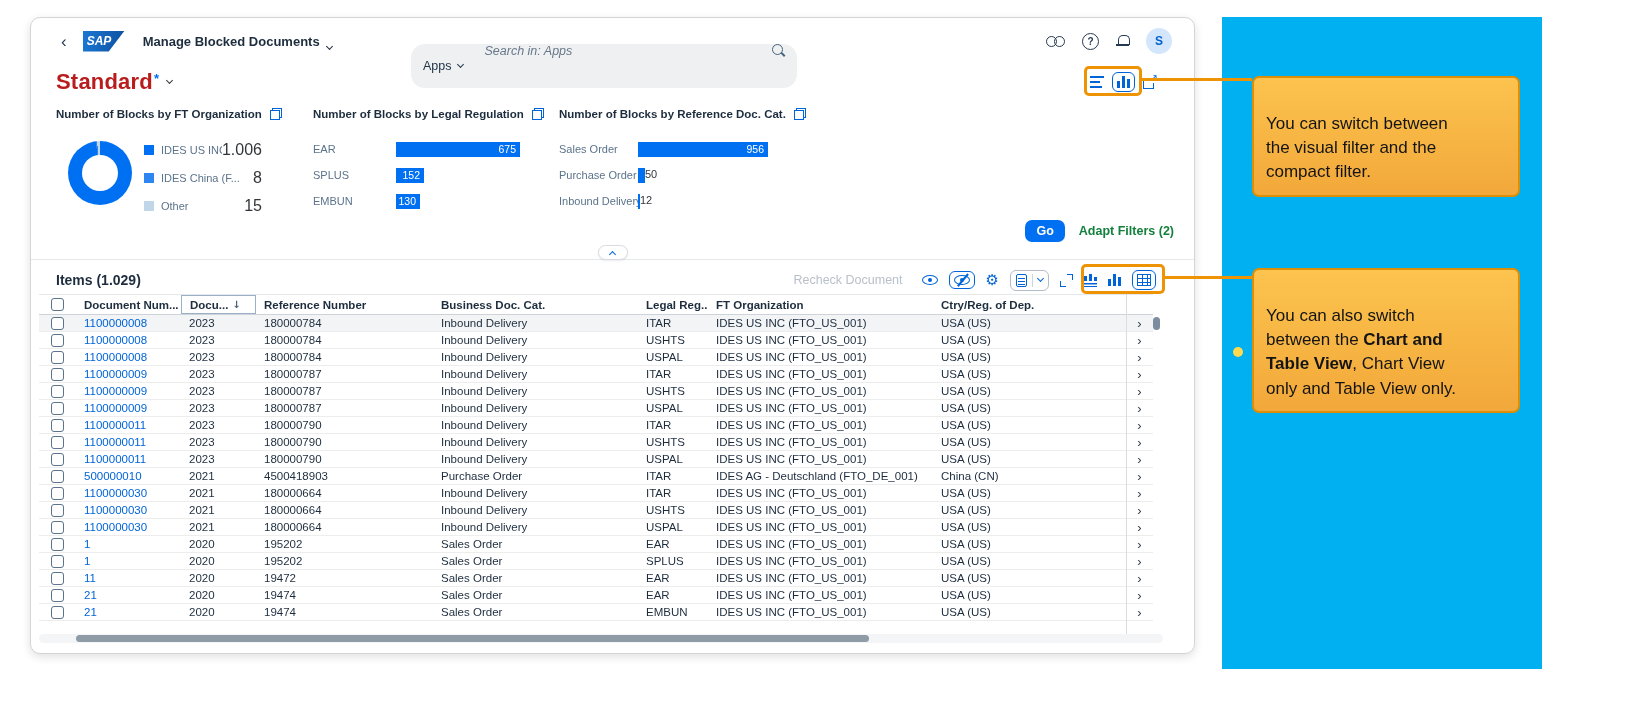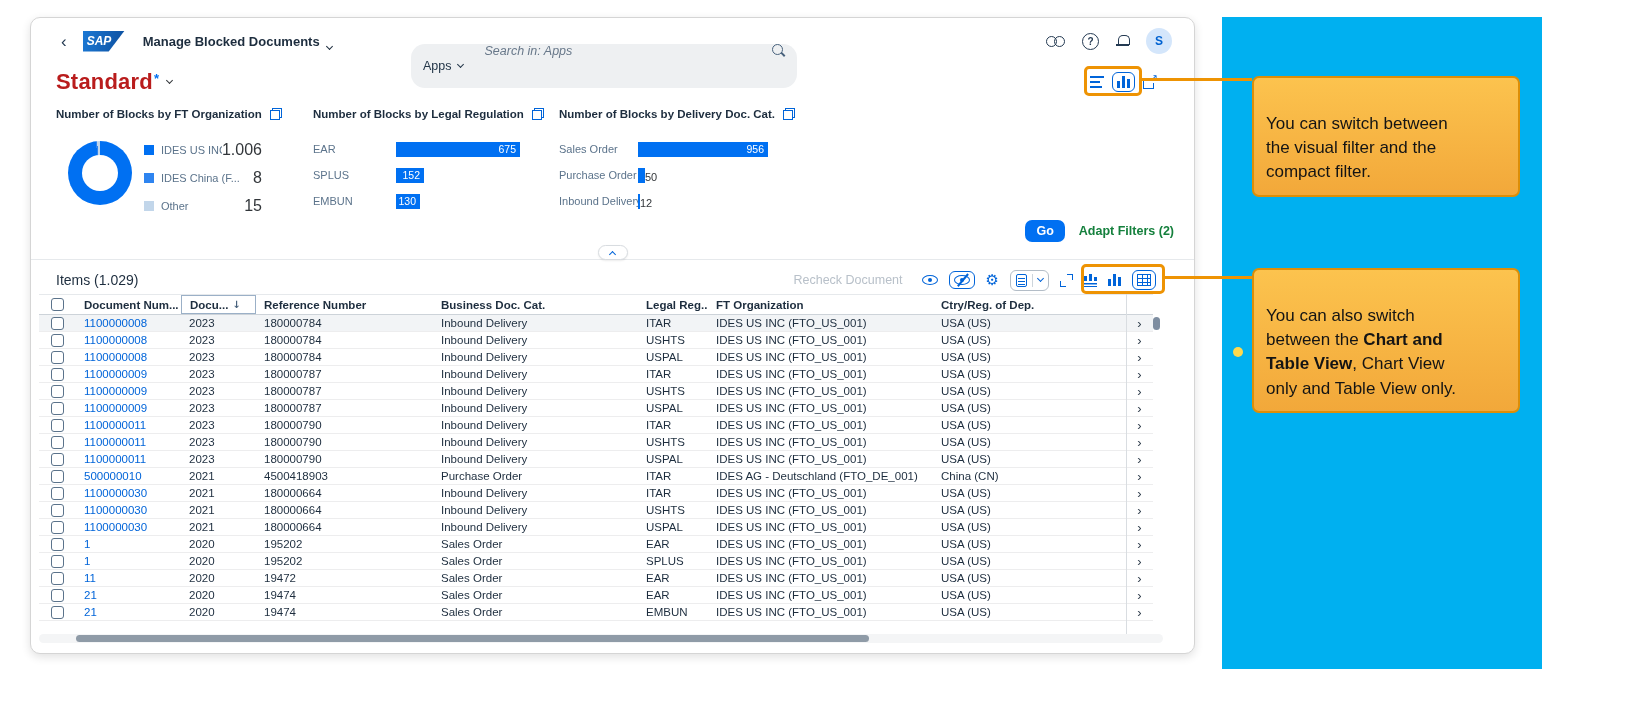--- a/index.html
+++ b/index.html
@@ -254,7 +254,7 @@
 
     <div class="card" id="card3">
       <div class="card-title">
-        <span>Number of Blocks by Delivery Doc. Cat.</span>
+        <span>Number of Blocks by Reference Doc. Cat.</span>
         <span class="i-copy"></span>
       </div>
       <div class="bars">

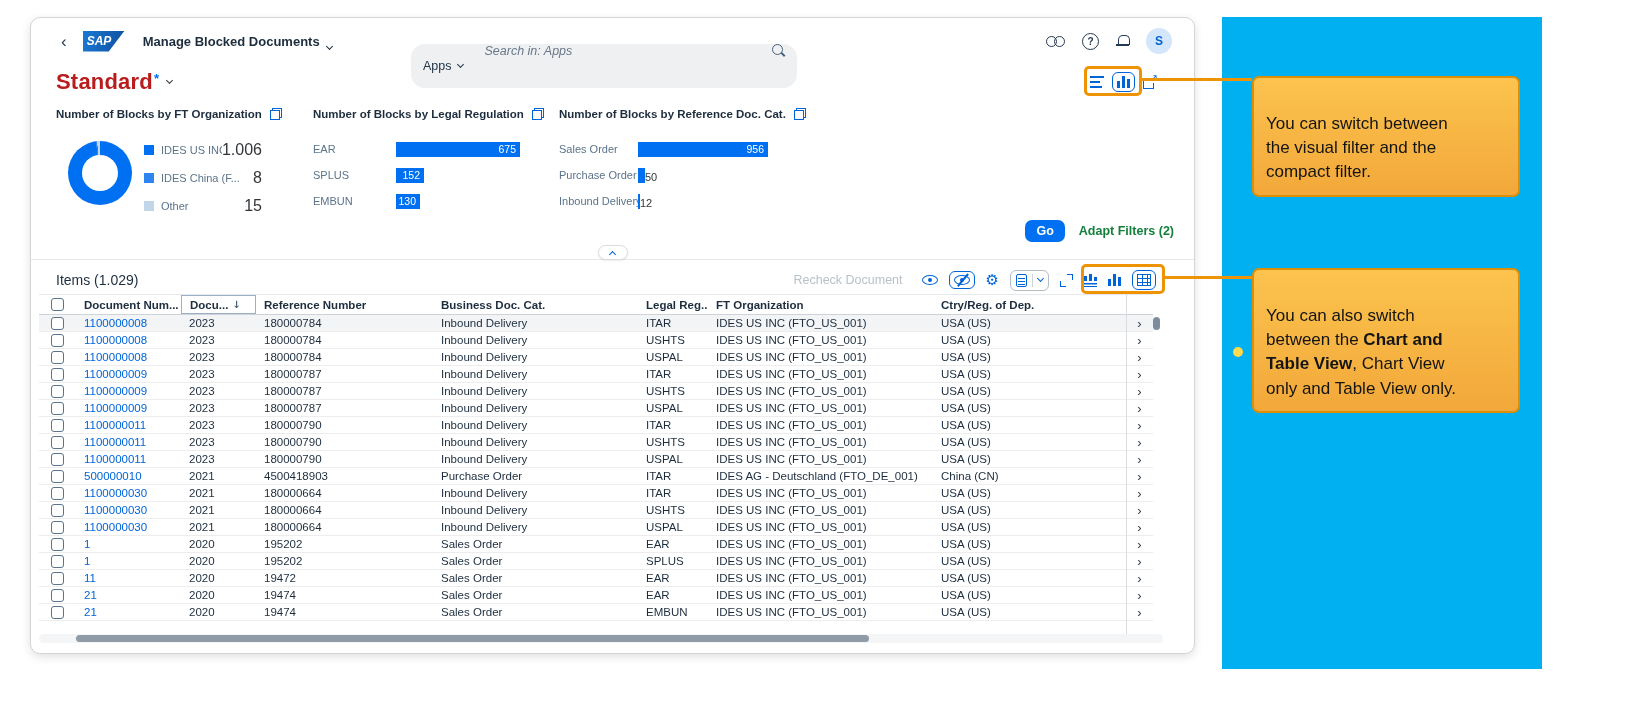--- a/index.html
+++ b/index.html
@@ -74,7 +74,7 @@
   .bar-lbl{font-size:11px;color:#5b738b;flex:none;white-space:nowrap;overflow:hidden}
   #card2 .bar-lbl{width:83px}
   #card3 .bar-lbl{width:79px}
-  .bar-track{display:flex;align-items:flex-end;flex:1;height:15px}
+  .bar-track{display:flex;align-items:flex-start;flex:1;height:15px}
   .bar{height:15px;background:#0070f2;display:flex;align-items:center;justify-content:flex-end;flex:none}
   .bar-vin{color:#fff;font-size:10.5px;padding-right:4px}
   .bar-vout{font-size:11px;color:#32363a;margin-left:0}

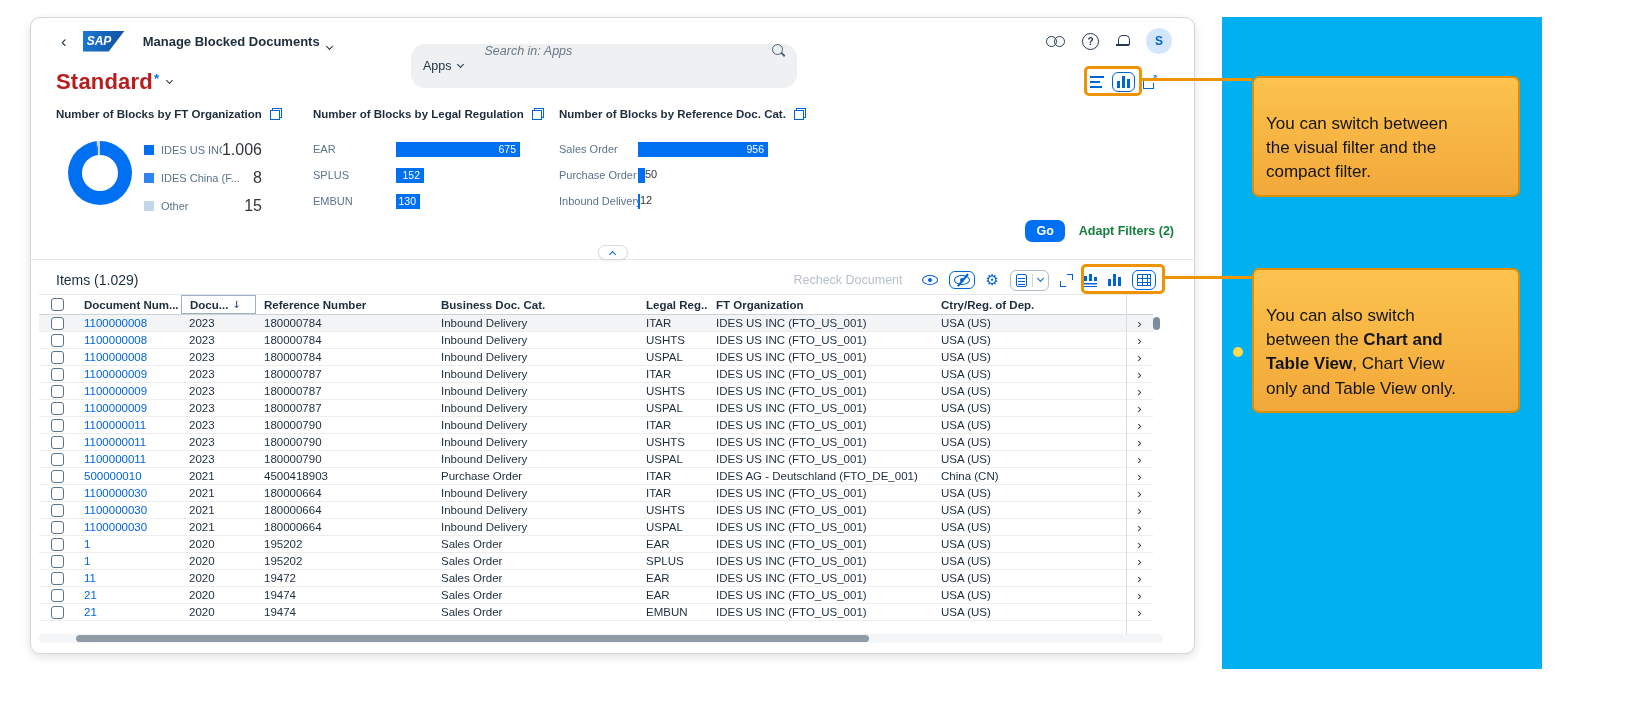--- a/index.html
+++ b/index.html
@@ -88,7 +88,7 @@
 
   
   .items-head{position:absolute;top:250px;left:25px;right:38px;height:24px;display:flex;align-items:center}
-  .items-title{font-size:14px;font-weight:normal}
+  .items-title{font-size:14px;font-weight:bold}
   .items-toolbar{margin-left:auto;display:flex;align-items:center;gap:11px}
   .recheck{color:#b8c0c9;font-size:12.5px;margin-right:8px}
   .i-eye{width:16px;height:10px;border:1.5px solid #0064d9;border-radius:50%;position:relative;display:inline-block}

